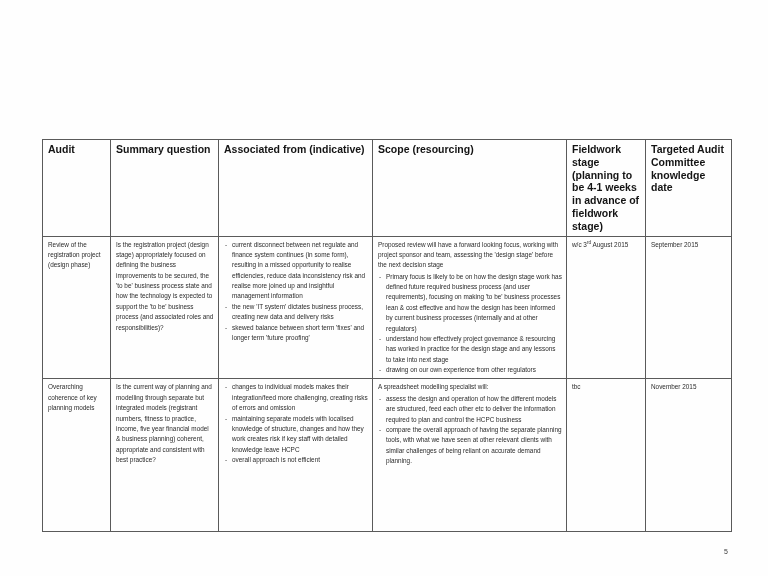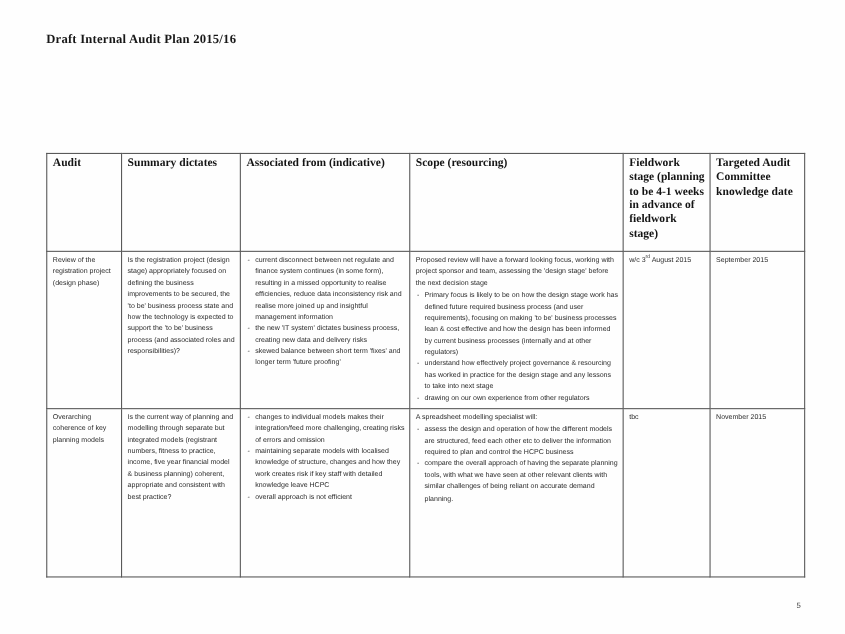--- a/index.html
+++ b/index.html
@@ -106,7 +106,6 @@
 
 <div class="page">
 
-  <div class="doc-title">Draft Internal Audit Plan 2015/16</div>
 
   <table class="audit-table">
     <colgroup>

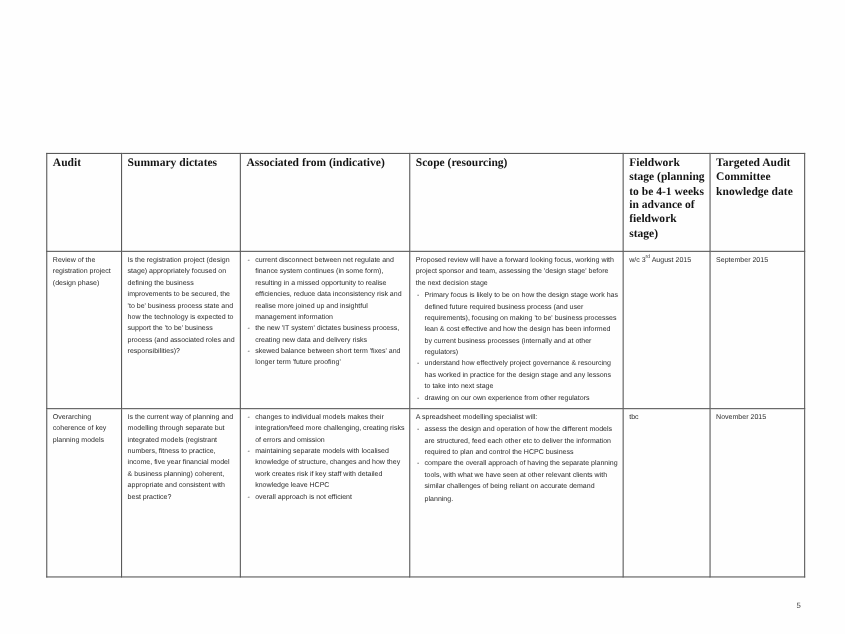--- a/index.html
+++ b/index.html
@@ -45,7 +45,7 @@
     text-align: left;
   }
   .audit-table thead th {
-    font-family: Liberation Serif, serif;
+    font-family: Liberation Sans, sans-serif;
     font-weight: bold;
     font-size: 10.5px;
     line-height: 1.22;

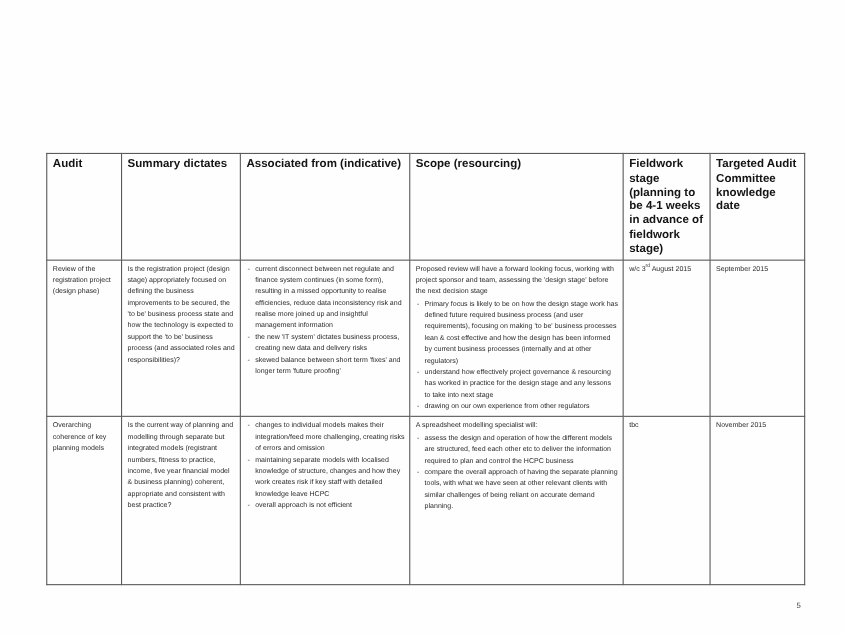--- a/index.html
+++ b/index.html
@@ -119,7 +119,7 @@
     <thead>
       <tr>
         <th>Audit</th>
-        <th>Summary dictates</th>
+        <th>Summary question</th>
         <th>Associated from (indicative)</th>
         <th>Scope (resourcing)</th>
         <th>Fieldwork stage (planning to be 4-1 weeks in advance of fieldwork stage)</th>

